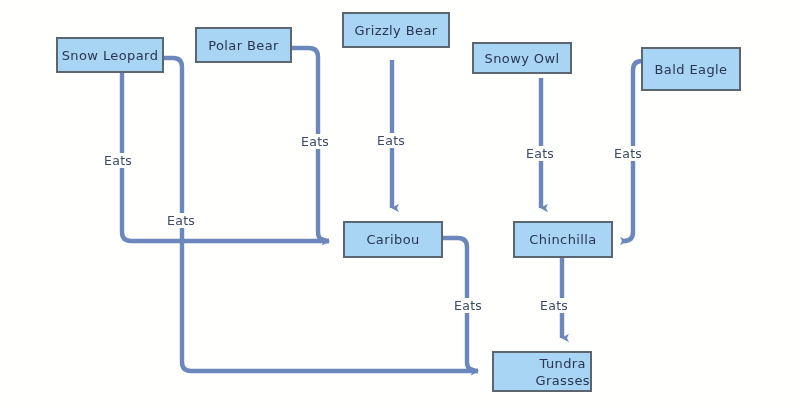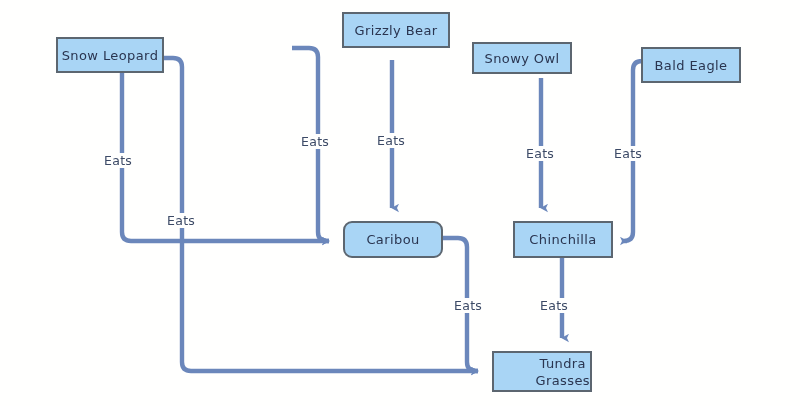--- a/index.html
+++ b/index.html
@@ -94,6 +94,9 @@
     <span class="node-label">Snow Leopard</span>
   </div>
 
+  <div class="node" style="left:195px; top:27px; width:97px; height:36px;">
+    <span class="node-label">Polar Bear</span>
+  </div>
 
   <div class="node" style="left:342px; top:12px; width:108px; height:36px;">
     <span class="node-label">Grizzly Bear</span>

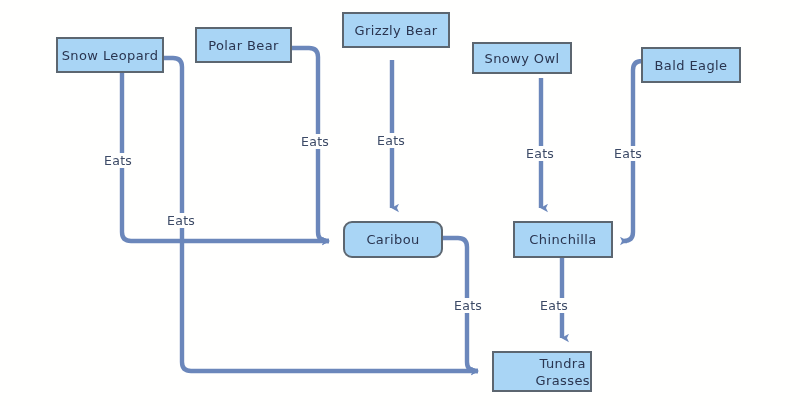--- a/index.html
+++ b/index.html
@@ -106,7 +106,7 @@
     <span class="node-label">Snowy Owl</span>
   </div>
 
-  <div class="node" style="left:641px; top:47px; width:100px; height:36px;">
+  <div class="node" style="left:641px; top:47px; width:100px; height:44px;">
     <span class="node-label">Bald Eagle</span>
   </div>
 

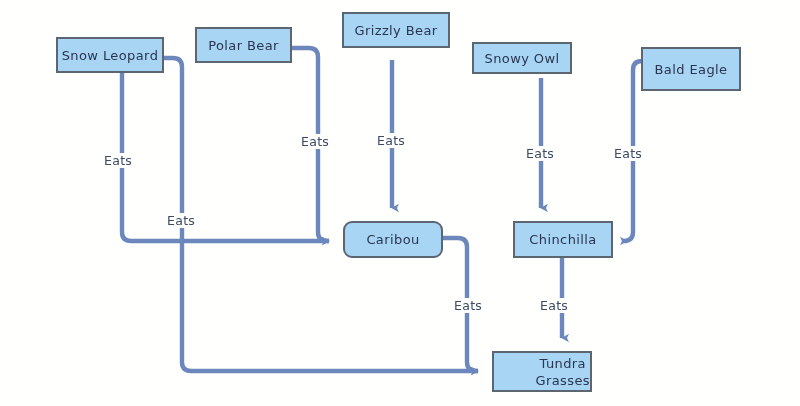--- a/index.html
+++ b/index.html
@@ -110,7 +110,7 @@
     <span class="node-label">Bald Eagle</span>
   </div>
 
-  <div class="node" style="left:343px; top:221px; width:100px; height:37px;border-radius:9px;">
+  <div class="node" style="left:343px; top:221px; width:100px; height:37px;">
     <span class="node-label">Caribou</span>
   </div>
 

